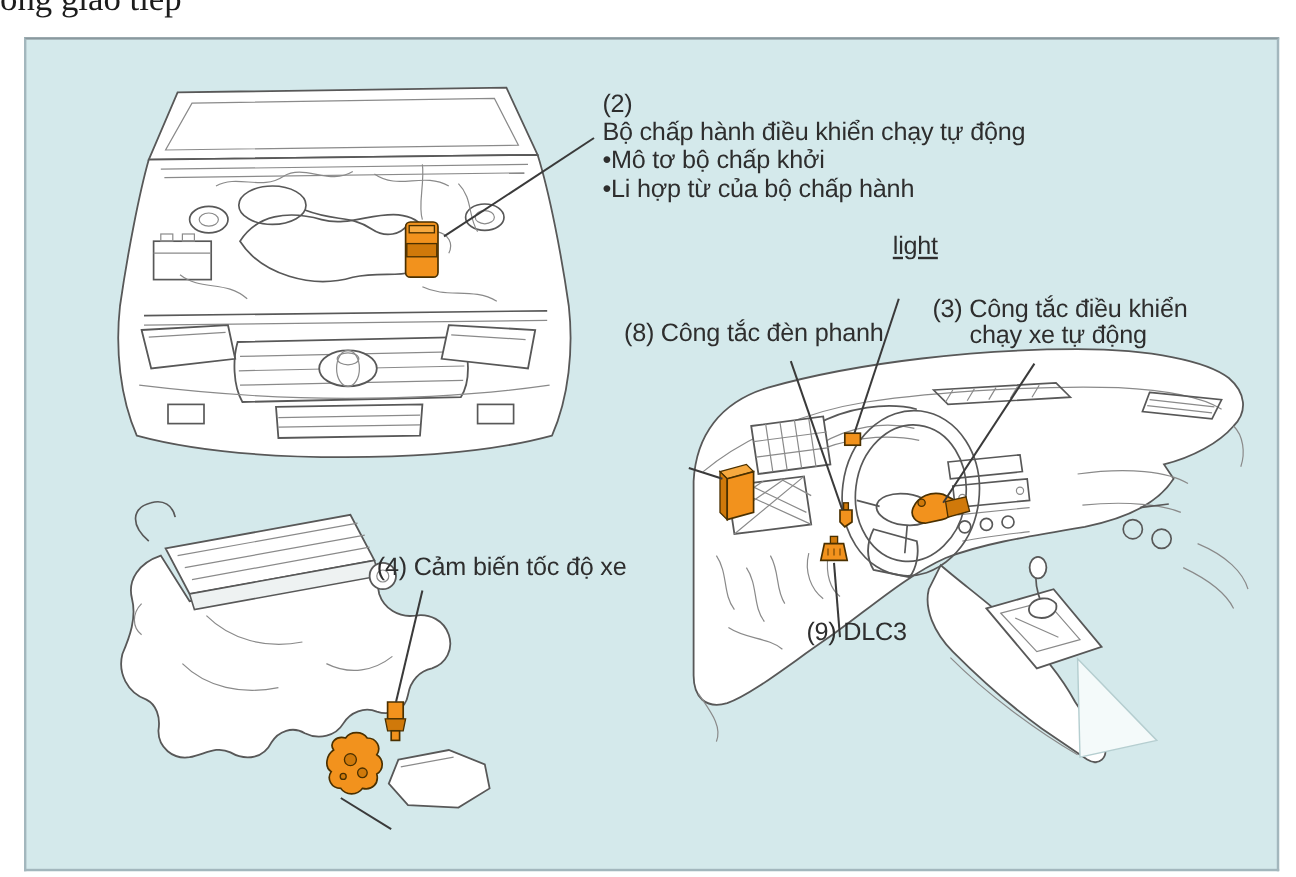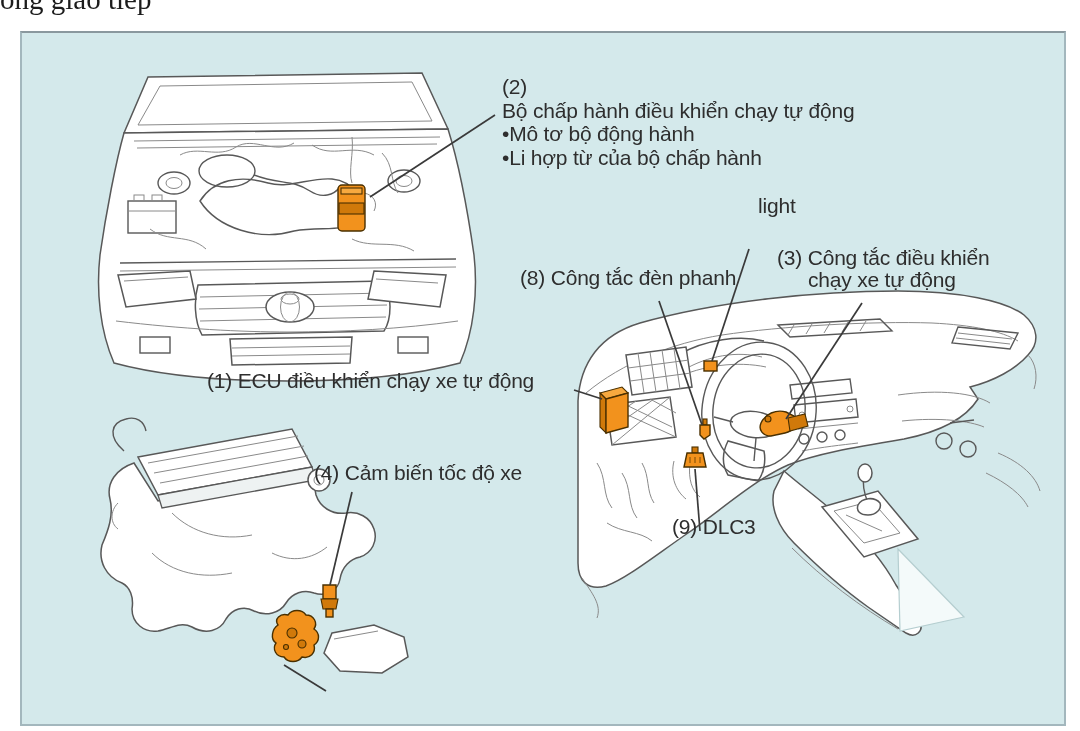--- a/index.html
+++ b/index.html
@@ -253,7 +253,7 @@
   <div class="lbl" style="left:480px;top:42px;">
     <div>(2)</div>
     <div>Bộ chấp hành điều khiển chạy tự động</div>
-    <div>•Mô tơ bộ động hành</div>
+    <div>•Mô tơ bộ chấp khởi</div>
     <div>•Li hợp từ của bộ chấp hành</div>
   </div>
 

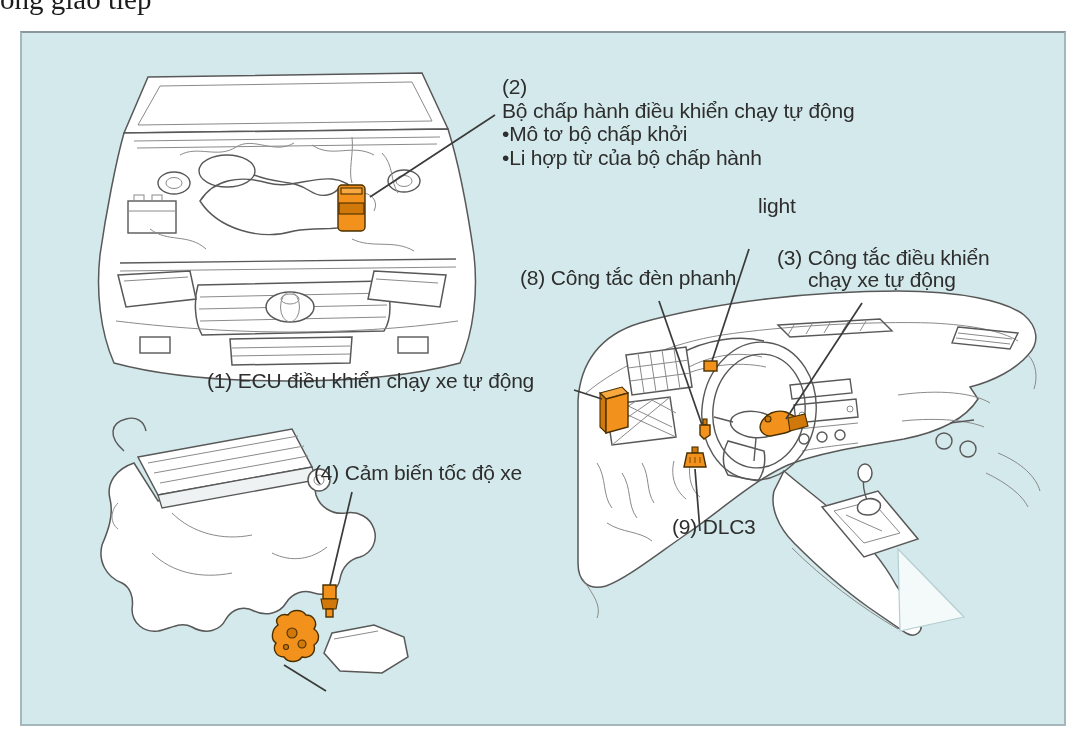--- a/index.html
+++ b/index.html
@@ -258,7 +258,7 @@
   </div>
 
   <div class="lbl" style="left:708px;top:162px;line-height:22.5px;">
-    <div style="margin-left:28px;">light</div>
+    <div style="margin-left:14px;text-decoration:underline;">light</div>
   </div>
 
   <div class="lbl" style="left:755px;top:214px;line-height:22px;">

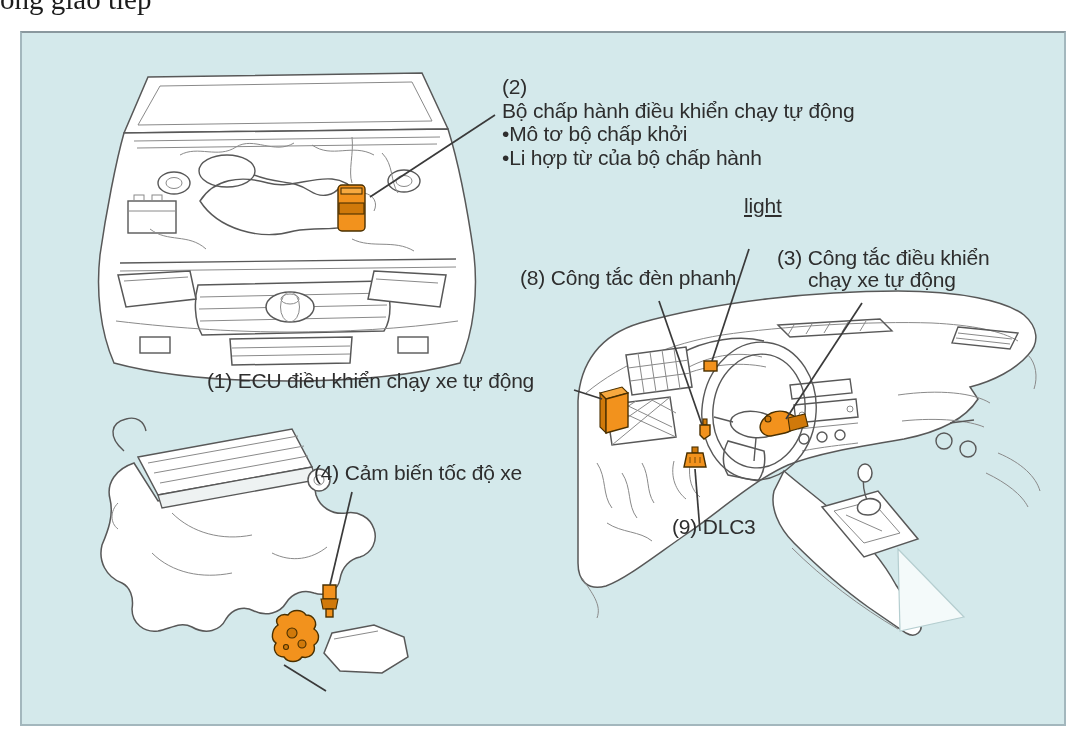--- a/index.html
+++ b/index.html
@@ -268,7 +268,6 @@
 
   <div class="lbl" style="left:498px;top:233px;">(8) Công tắc đèn phanh</div>
 
-  <div class="lbl" style="left:185px;top:336px;">(1) ECU điều khiển chạy xe tự động</div>
 
   <div class="lbl" style="left:292px;top:428px;">(4) Cảm biến tốc độ xe</div>
 

